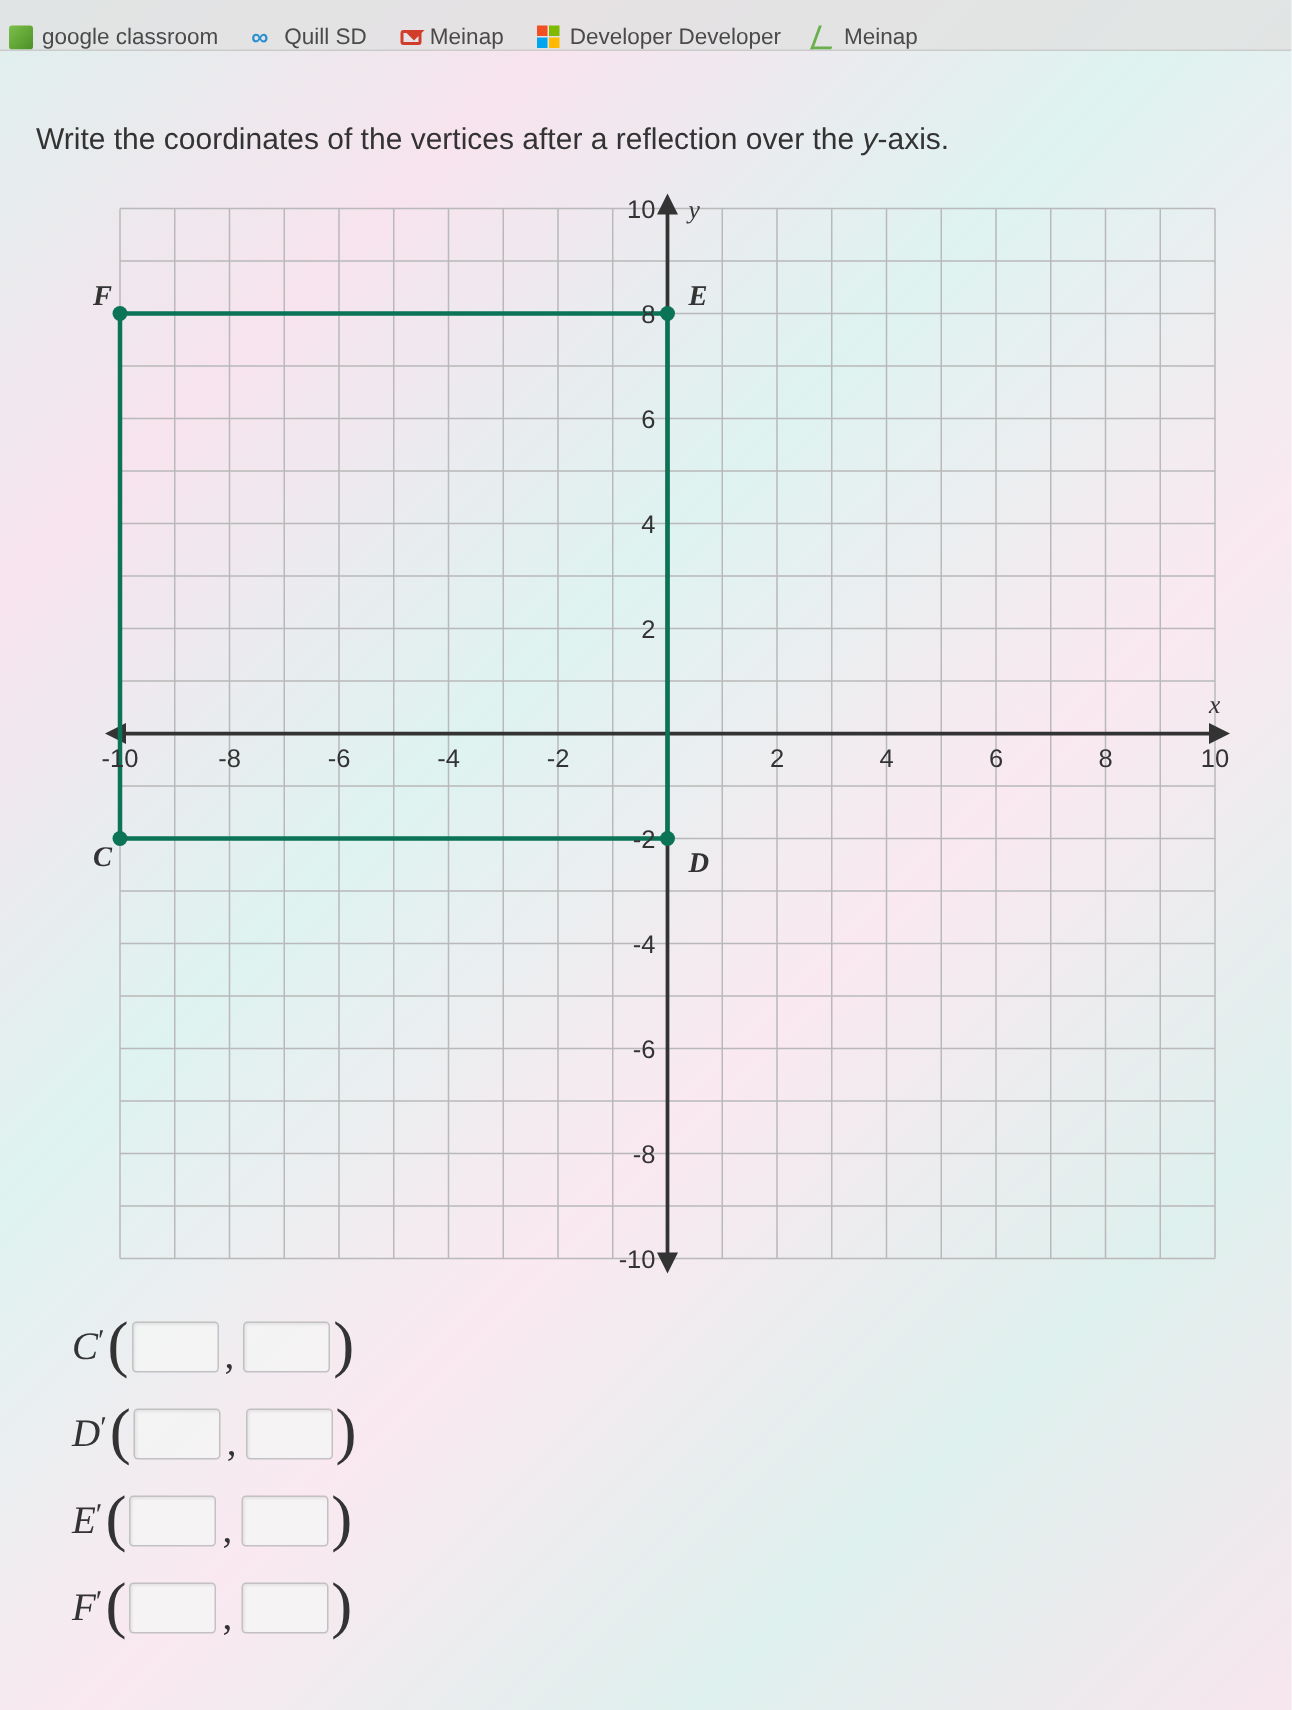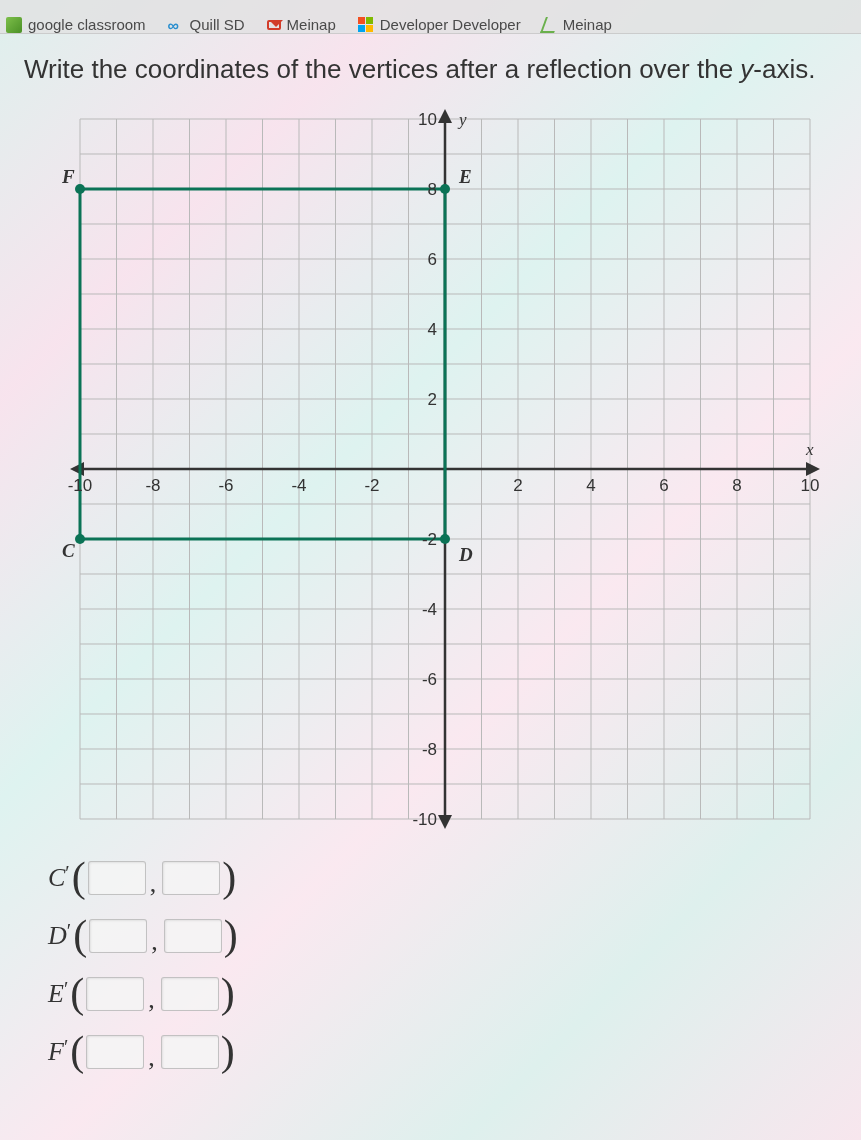--- a/index.html
+++ b/index.html
@@ -43,10 +43,11 @@
 
   .content { padding: 20px 14px 0 24px; }
   .prompt {
-    font-size: 26px;
+    font-size: 20px;
     color: #333;
     margin-bottom: 14px;
     font-family: Verdana, Geneva, sans-serif;
+    margin-top: 28px;
   }
   .prompt i { font-style: italic; }
 

